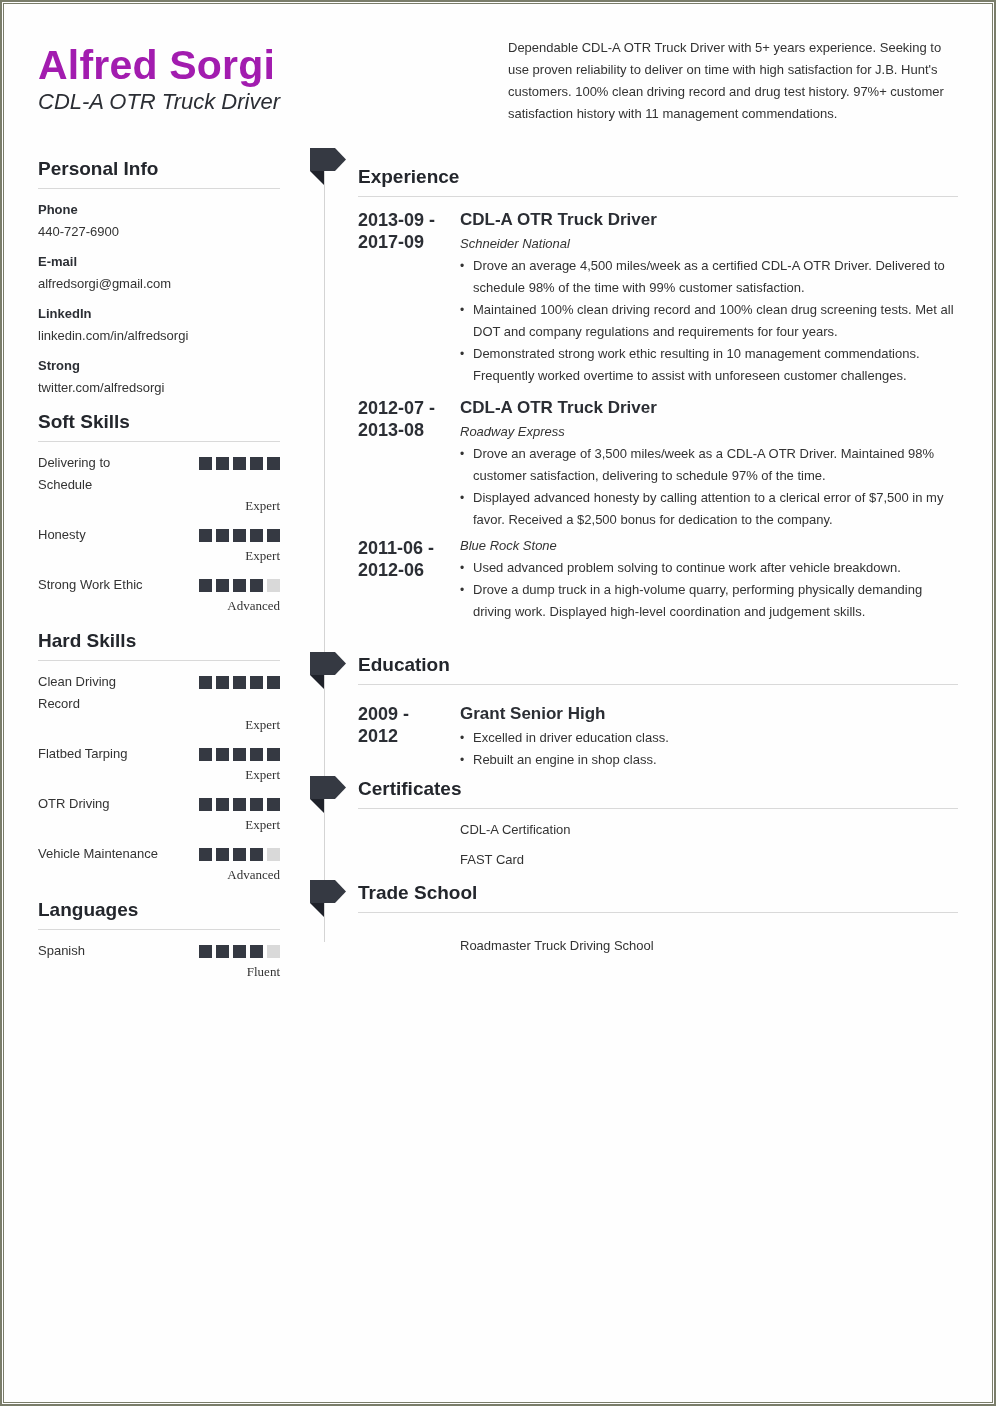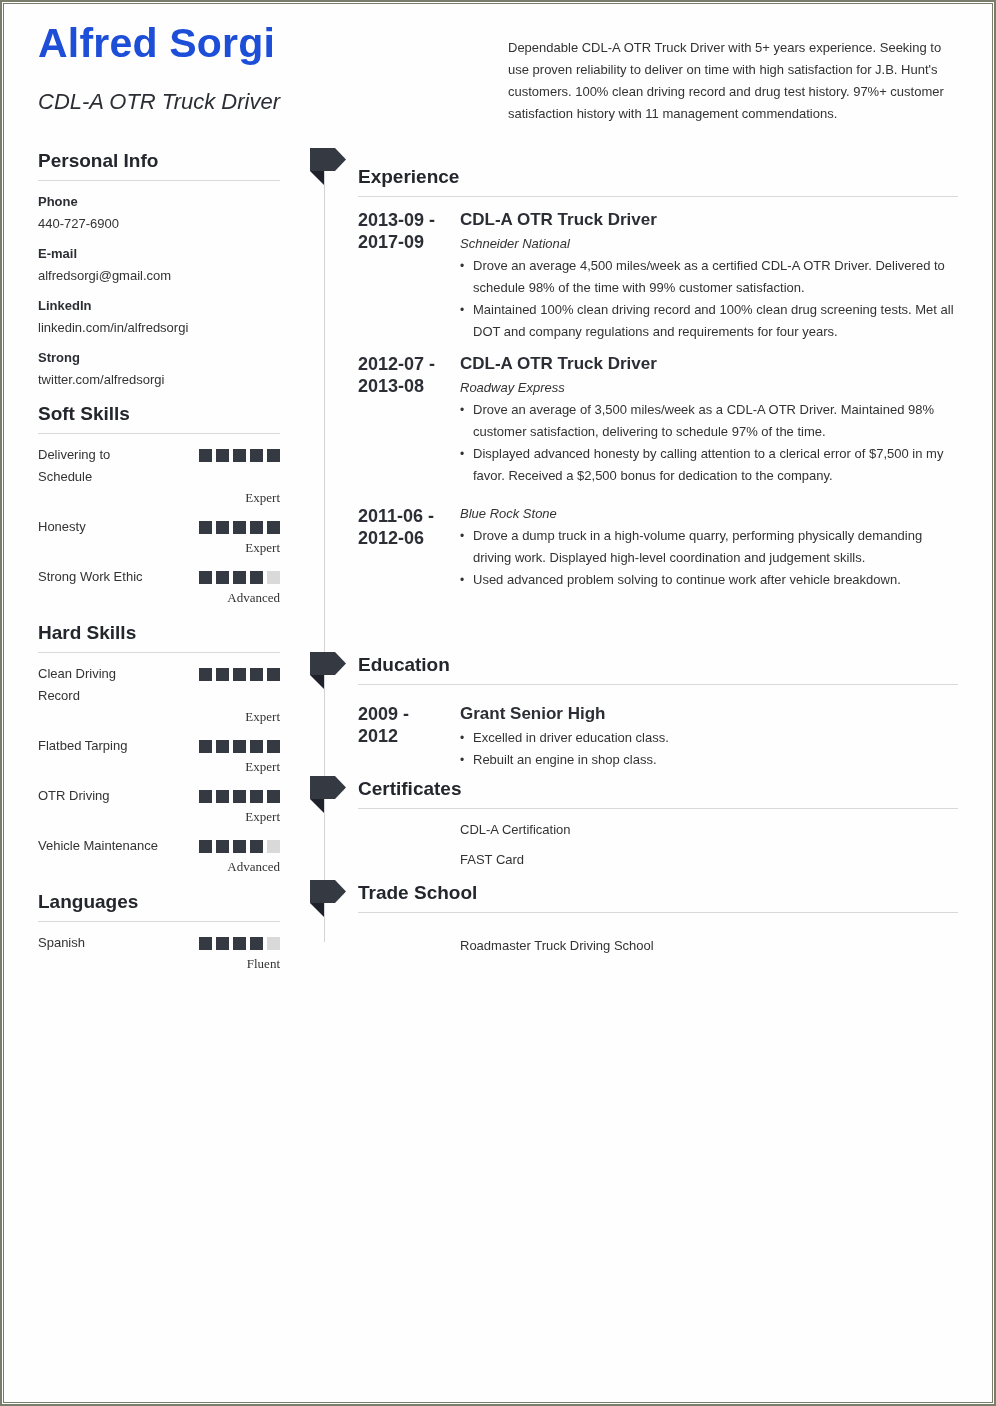--- a/index.html
+++ b/index.html
@@ -23,8 +23,8 @@
 
   
   .name {
-    position: absolute; left: 38px; top: 20px;
-    font-size: 41px; font-weight: bold; color: #1d4ed8; letter-spacing: 0.2px;
+    position: absolute; left: 38px; top: 42px;
+    font-size: 41px; font-weight: bold; color: #a21caf; letter-spacing: 0.2px;
   }
   .title {
     position: absolute; left: 38px; top: 89px;

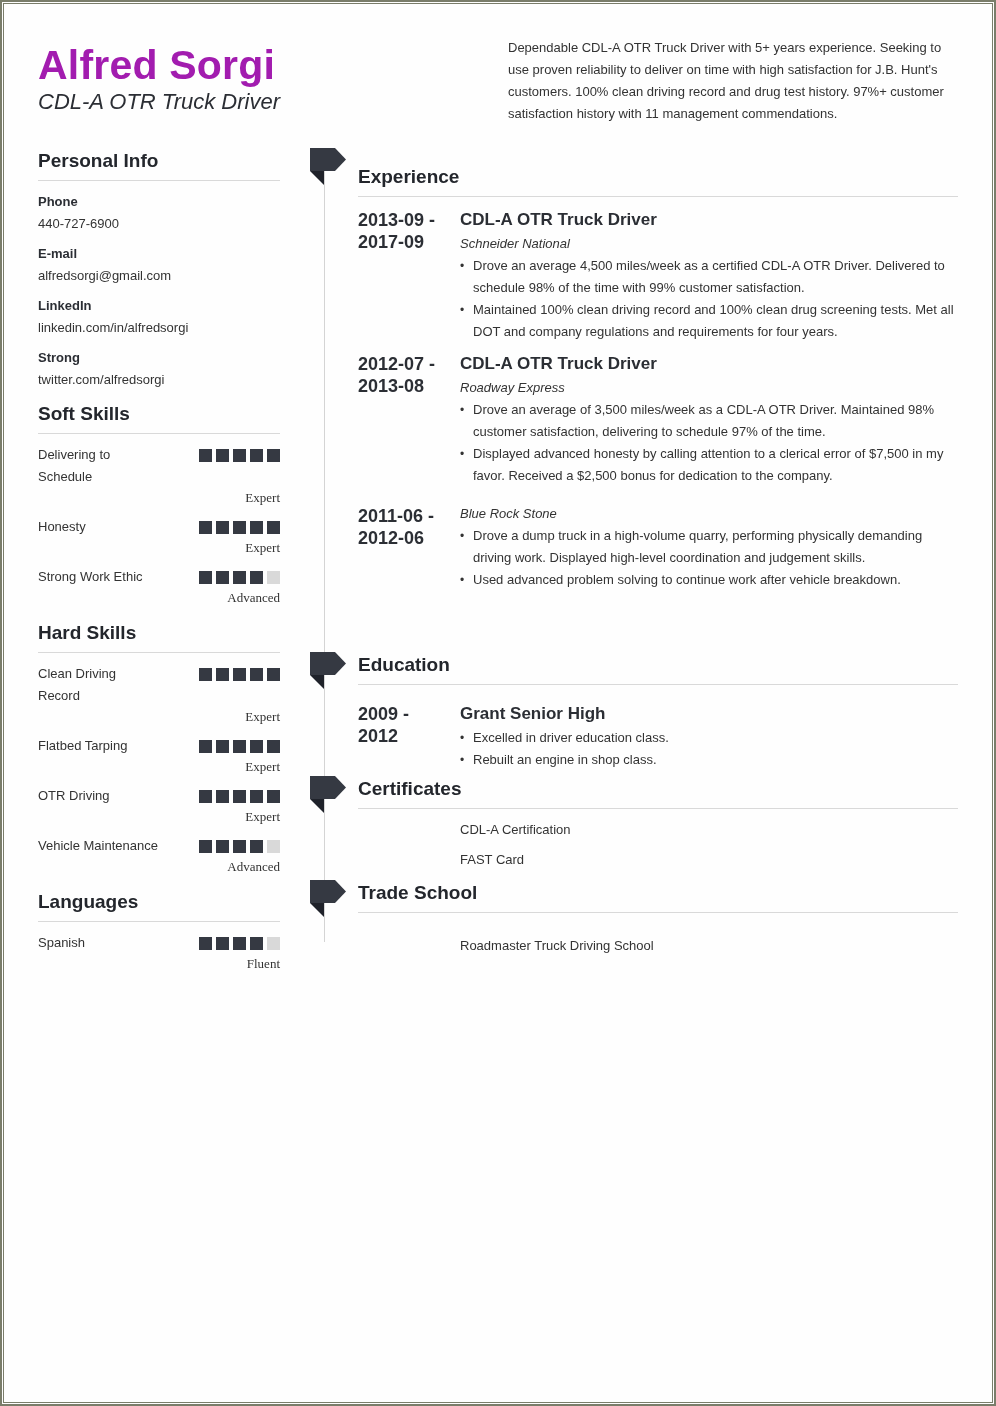--- a/index.html
+++ b/index.html
@@ -36,7 +36,7 @@
   }
 
   
-  .left { position: absolute; left: 38px; top: 148px; width: 242px; }
+  .left { position: absolute; left: 38px; top: 156px; width: 242px; }
   .sec-head {
     font-size: 19px; font-weight: bold; color: #23262c;
     padding-bottom: 6px; border-bottom: 1px solid #d9d9d9; margin-bottom: 10px;

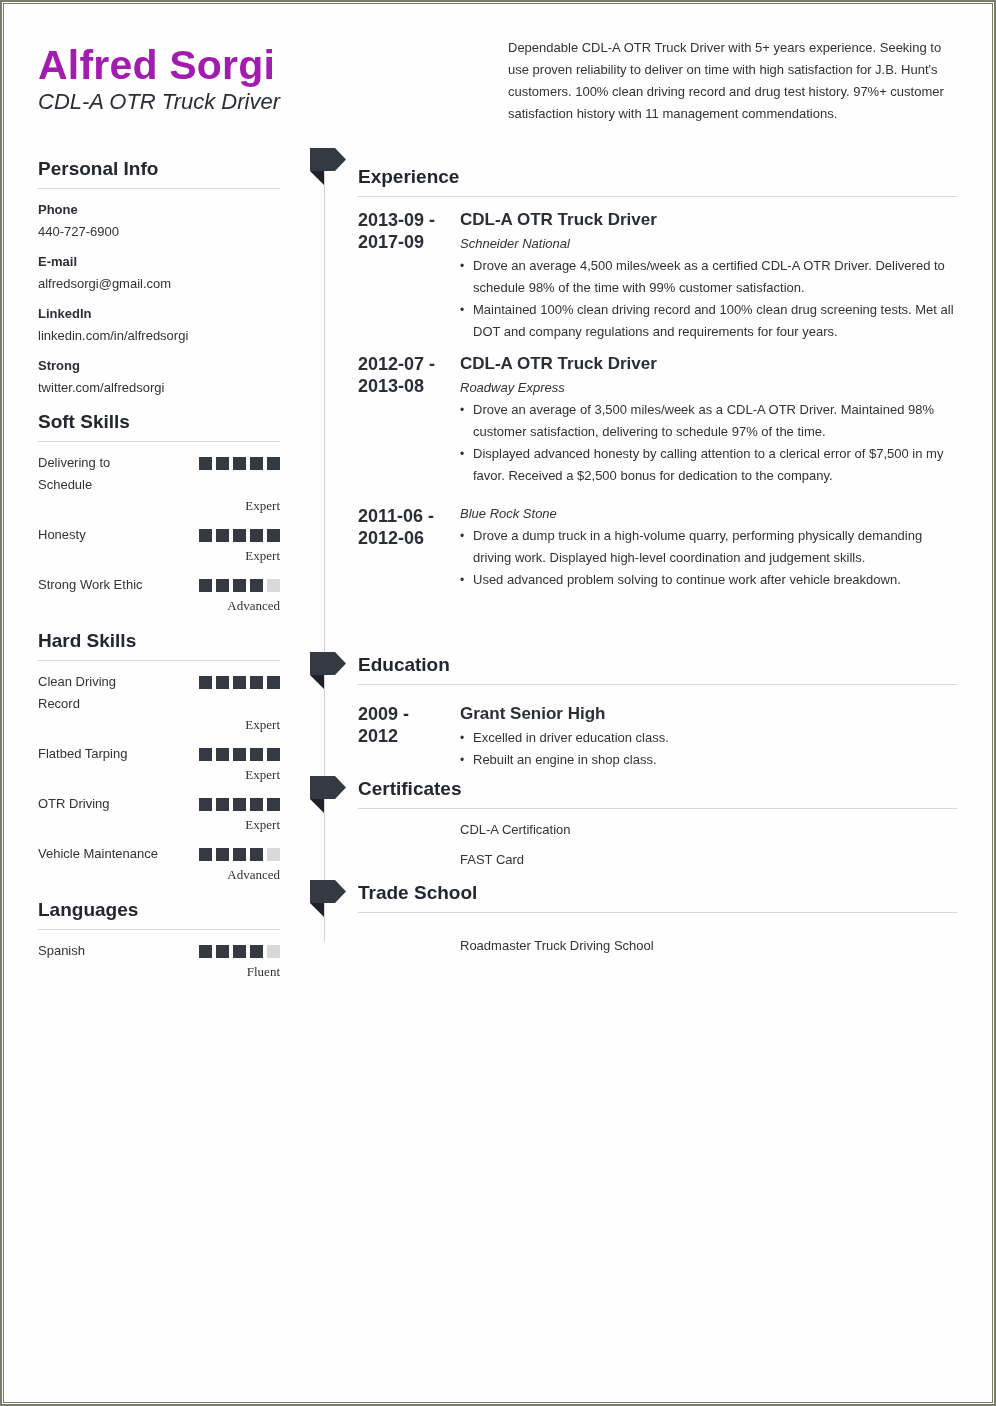--- a/index.html
+++ b/index.html
@@ -249,6 +249,7 @@
         <ul class="bullets">
           <li>Drove an average 4,500 miles/week as a certified CDL-A OTR Driver. Delivered to schedule 98% of the time with 99% customer satisfaction.</li>
           <li>Maintained 100% clean driving record and 100% clean drug screening tests. Met all DOT and company regulations and requirements for four years.</li>
+          <li>Demonstrated strong work ethic resulting in 10 management commendations. Frequently worked overtime to assist with unforeseen customer challenges.</li>
         </ul>
       </div>
     </div>

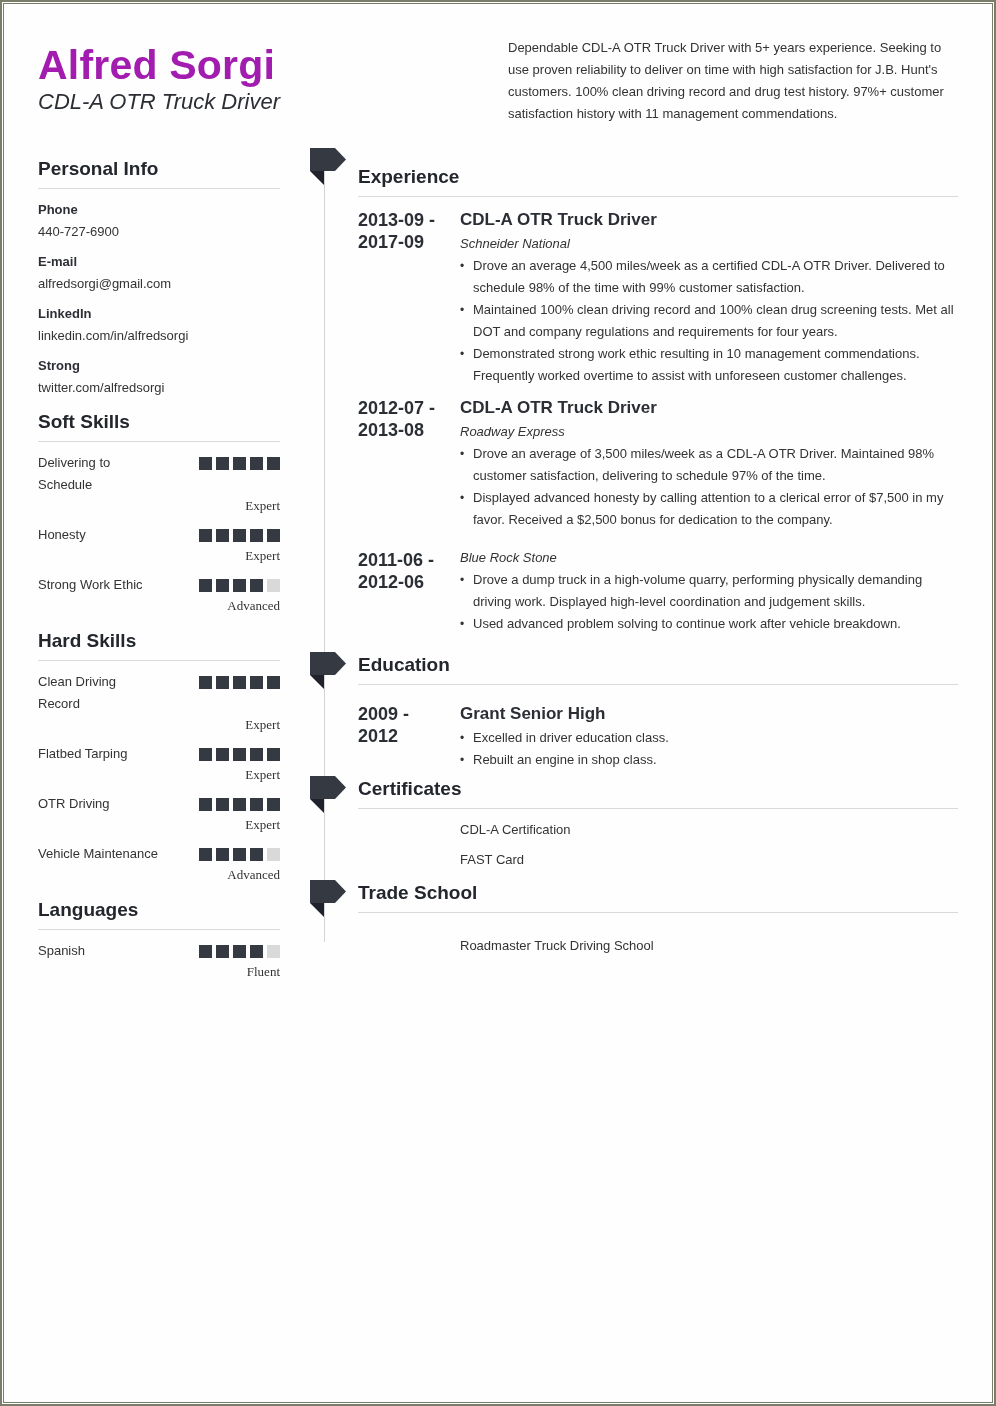--- a/index.html
+++ b/index.html
@@ -269,7 +269,7 @@
       </div>
     </div>
 
-    <div class="entry" style="margin-top:16px;">
+    <div class="entry" style="margin-top:4px;">
       <div class="entry-date">
         <div>2011-06 -</div>
         <div>2012-06</div>

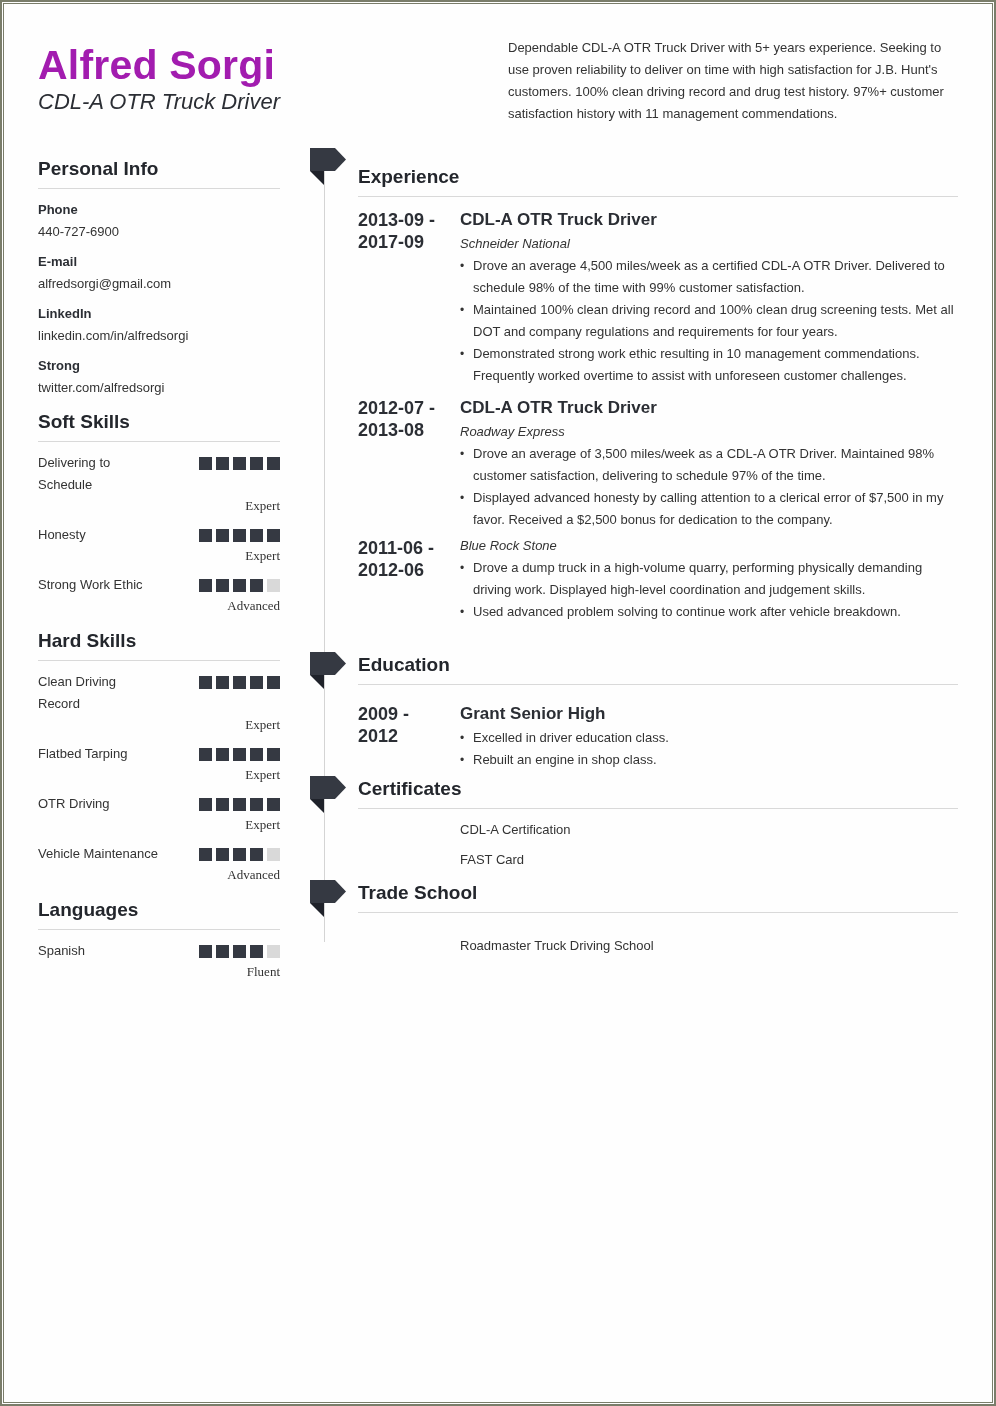--- a/index.html
+++ b/index.html
@@ -277,8 +277,8 @@
       <div class="entry-body">
         <div class="entry-org">Blue Rock Stone</div>
         <ul class="bullets">
+          <li>Used advanced problem solving to continue work after vehicle breakdown.</li>
           <li>Drove a dump truck in a high-volume quarry, performing physically demanding driving work. Displayed high-level coordination and judgement skills.</li>
-          <li>Used advanced problem solving to continue work after vehicle breakdown.</li>
         </ul>
       </div>
     </div>

